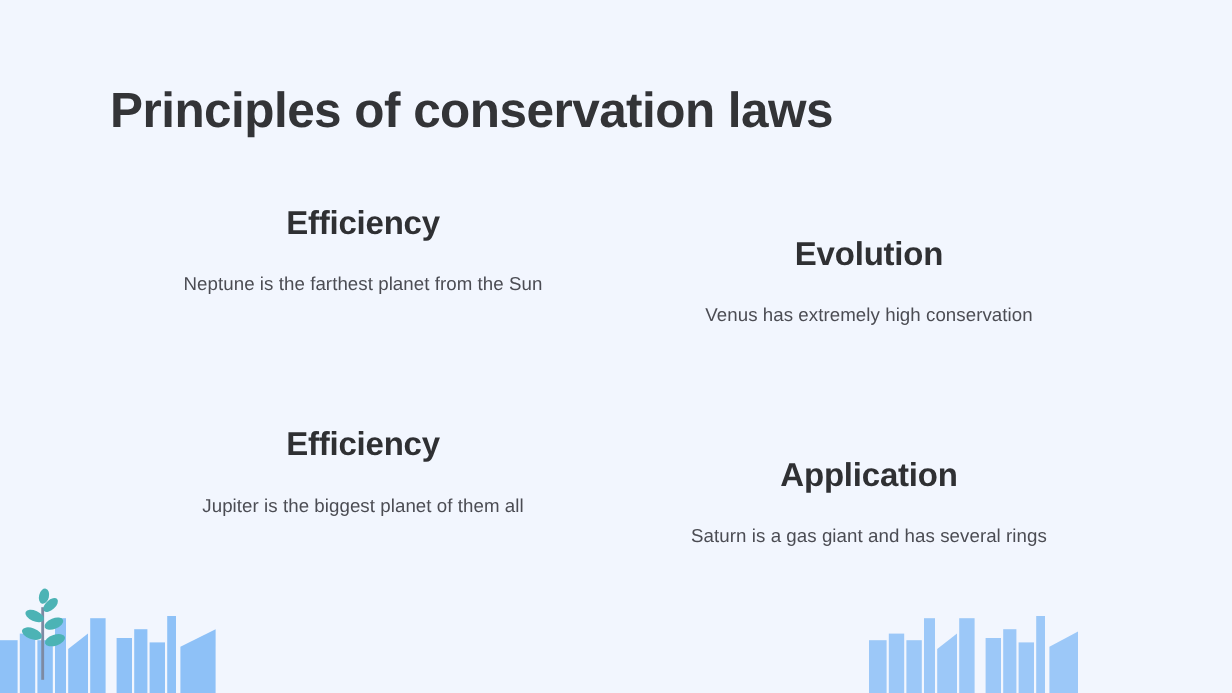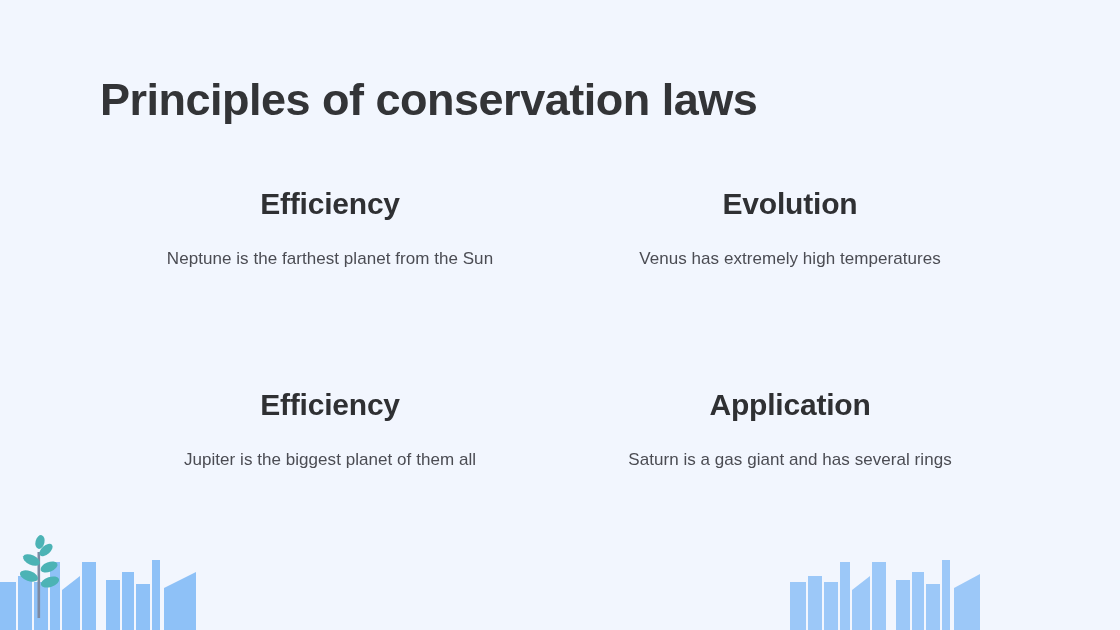--- a/index.html
+++ b/index.html
@@ -45,7 +45,7 @@
     text-align: center;
   }
   .item-col-left  { left: 165px; }
-  .item-col-right { left: 625px; }
+  .item-col-right { left: 625px; margin-top: 28px; }
   .item-row-top    { top: 186px; }
   .item-row-bottom { top: 387px; }
 

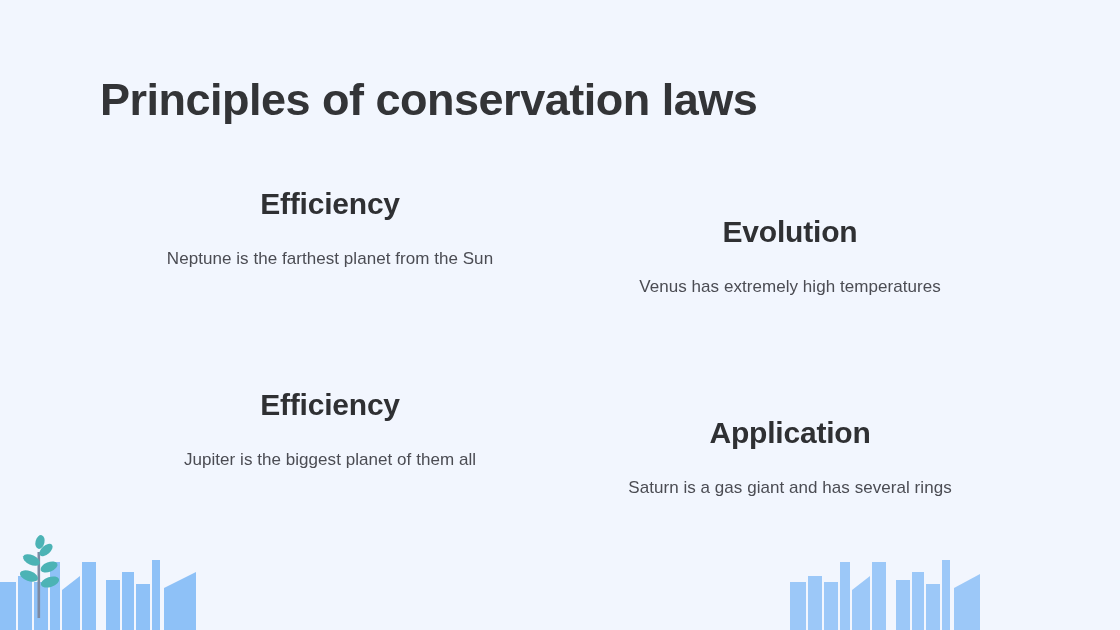--- a/index.html
+++ b/index.html
@@ -93,7 +93,7 @@
 
   <div class="item item-col-right item-row-top">
     <p class="item-heading">Evolution</p>
-    <p class="item-body">Venus has extremely high temperatures</p>
+    <p class="item-body">Venus has extremely high conservation</p>
   </div>
 
   <div class="item item-col-left item-row-bottom">

